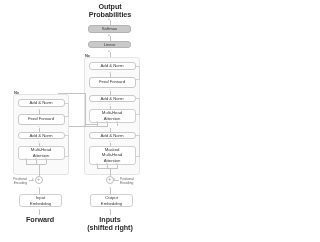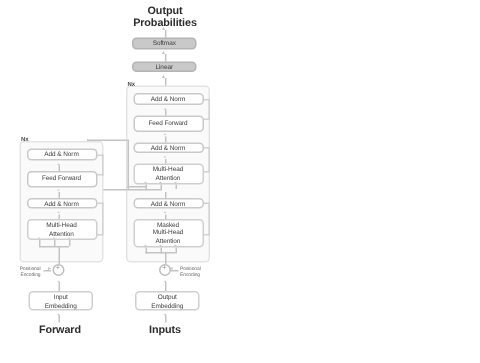--- a/index.html
+++ b/index.html
@@ -277,6 +277,7 @@
 
   <div class="abs footlabel" style="left:76px; top:216px; width:68px;">
     <div>Inputs</div>
+    <div>(shifted right)</div>
   </div>
 
   <div class="abs panel" style="left:13px; top:94px; width:56px; height:81px;"></div>

